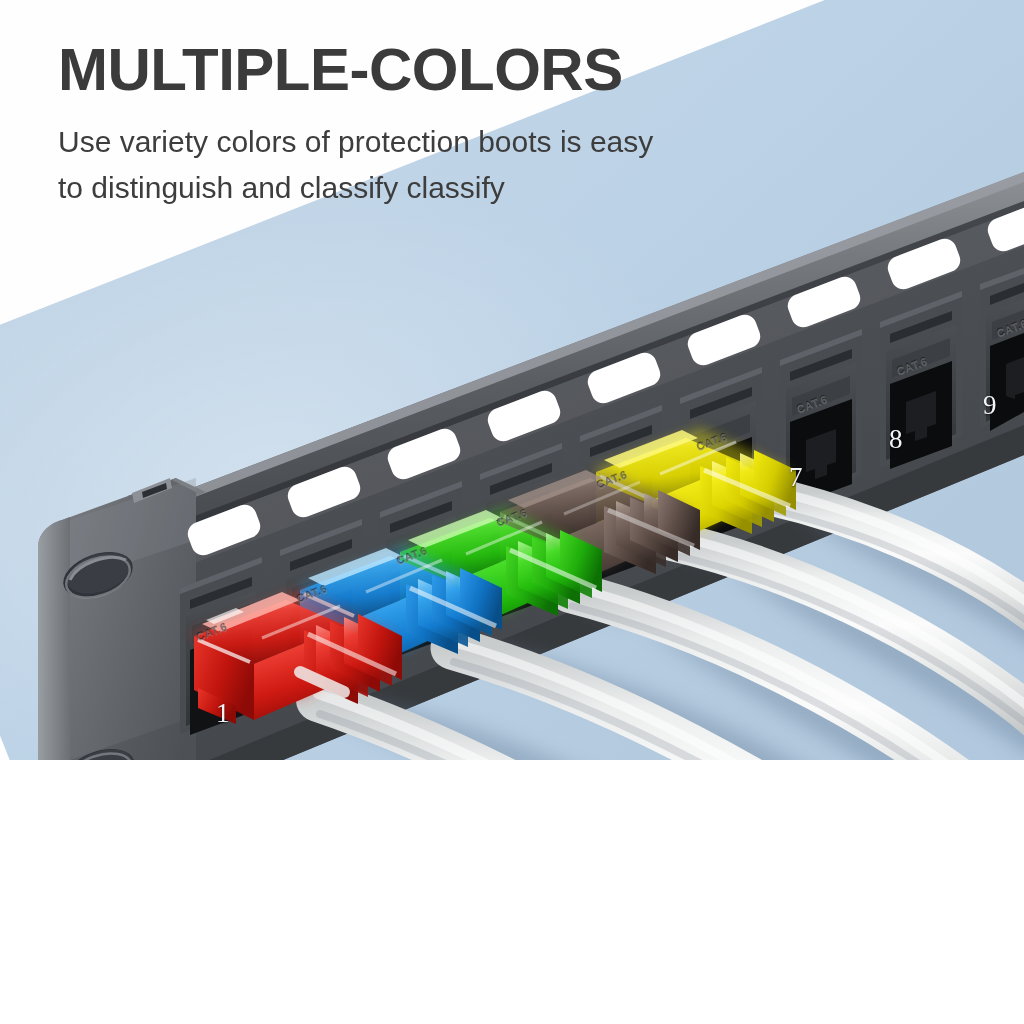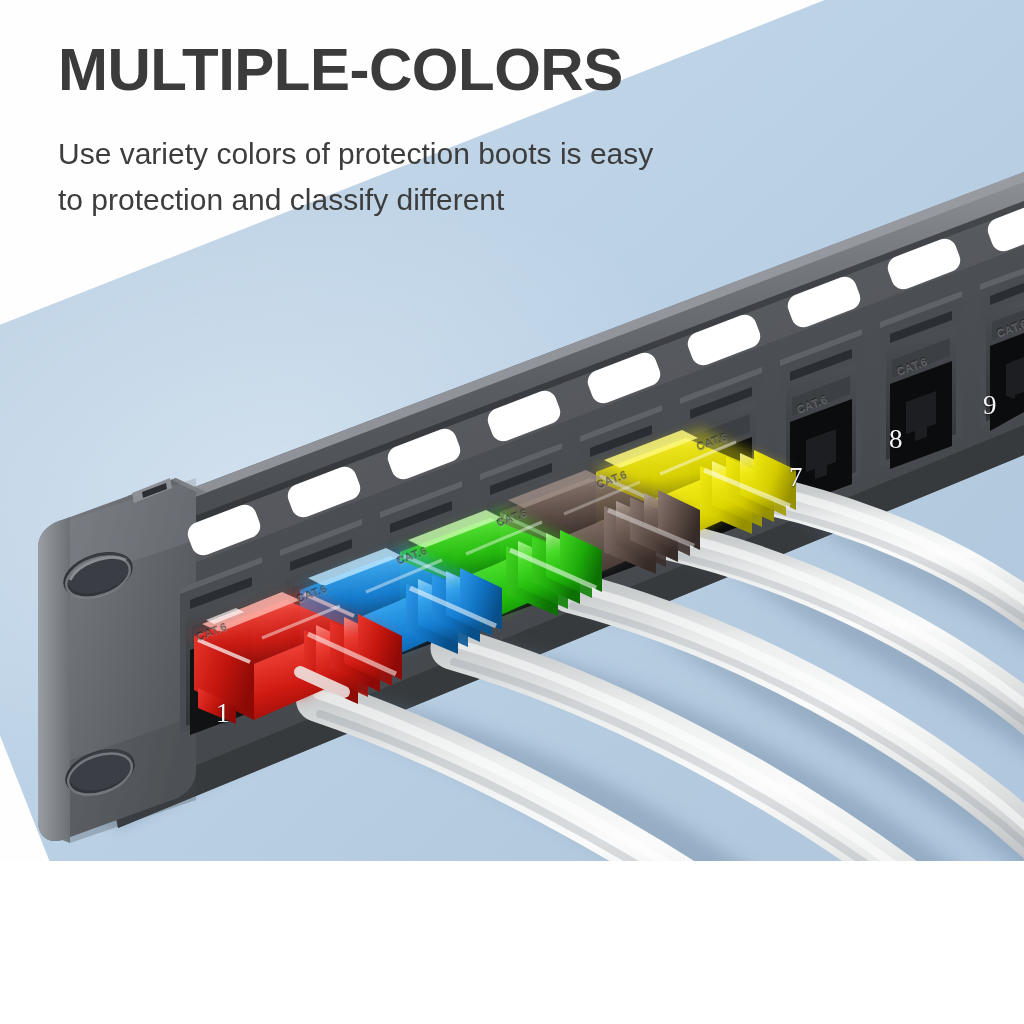--- a/index.html
+++ b/index.html
@@ -12,7 +12,7 @@
   }
   #stage {
     position:absolute; inset:0;
-    width:1024px; height:861px;
+    width:1024px; height:760px;
     overflow:hidden;
     background:#ffffff;
   }

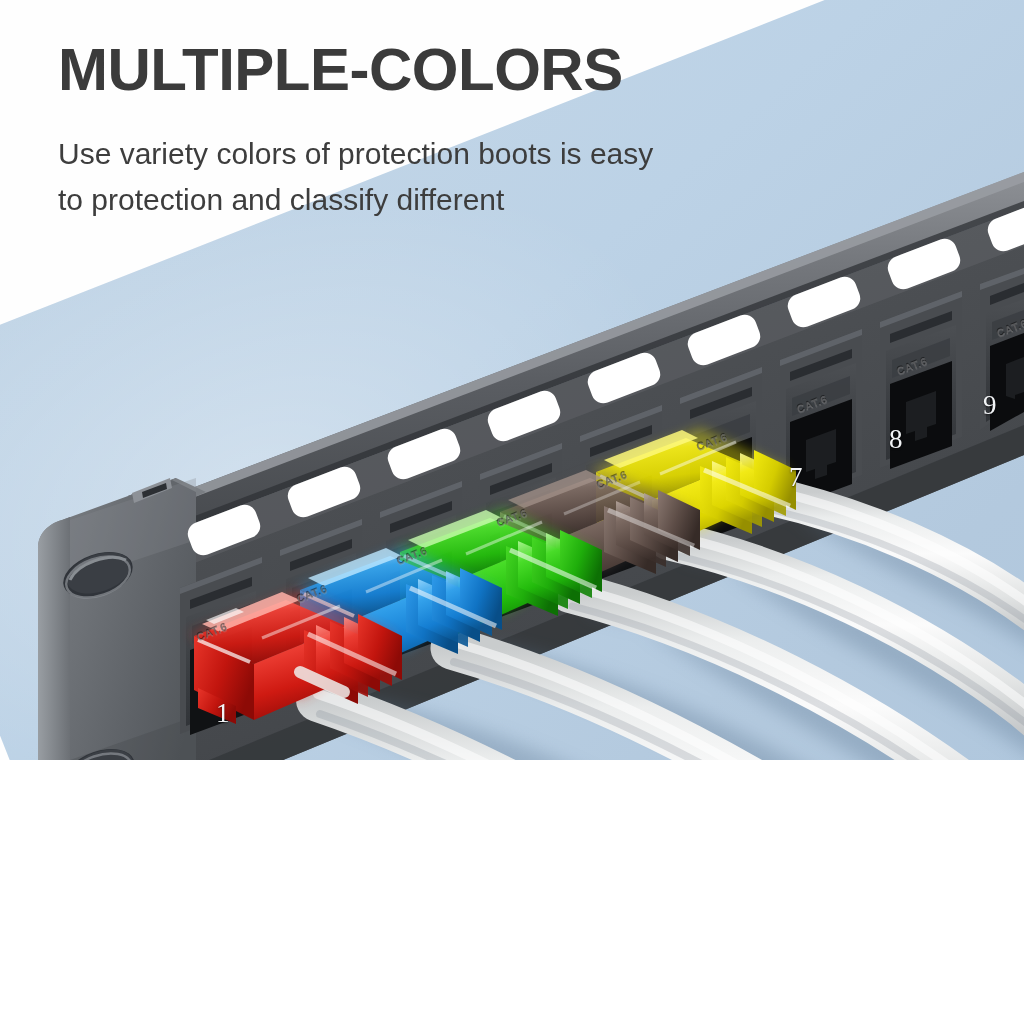--- a/index.html
+++ b/index.html
@@ -44,7 +44,7 @@
     color:#3b3b3b; line-height:1.12; white-space:nowrap;
   }
   .subtext {
-    margin-top:28px;
+    margin-top:16px;
     font-size:30px; font-weight:normal;
     color:#3d3d3d; line-height:1.52;
     max-width:760px;

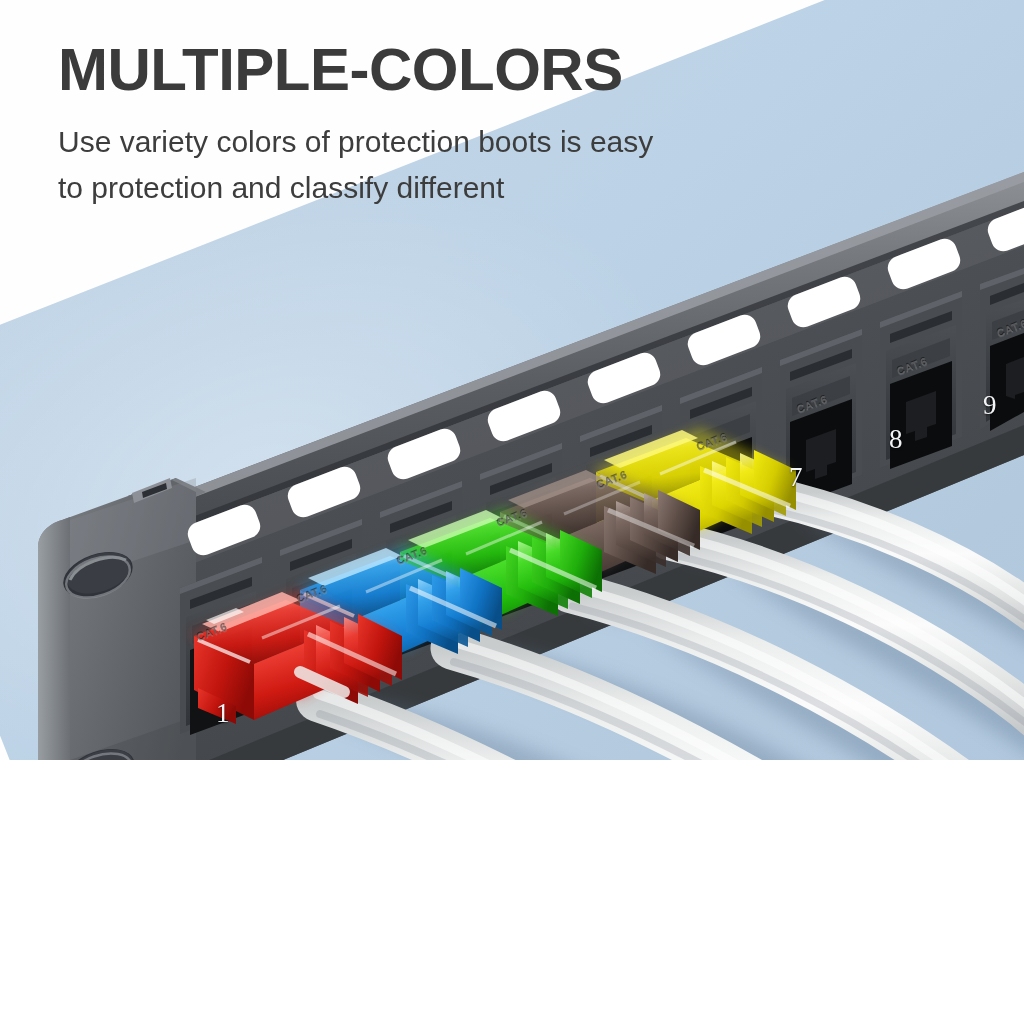--- a/index.html
+++ b/index.html
@@ -90,7 +90,7 @@
     <div class="headline">MULTIPLE-COLORS</div>
     <div class="subtext">
       <span class="ln">Use variety colors of protection boots is easy</span>
-      <span class="ln">to protection and classify different</span>
+      <span class="ln">to distinguish and classify classify</span>
     </div>
   </div>
 

